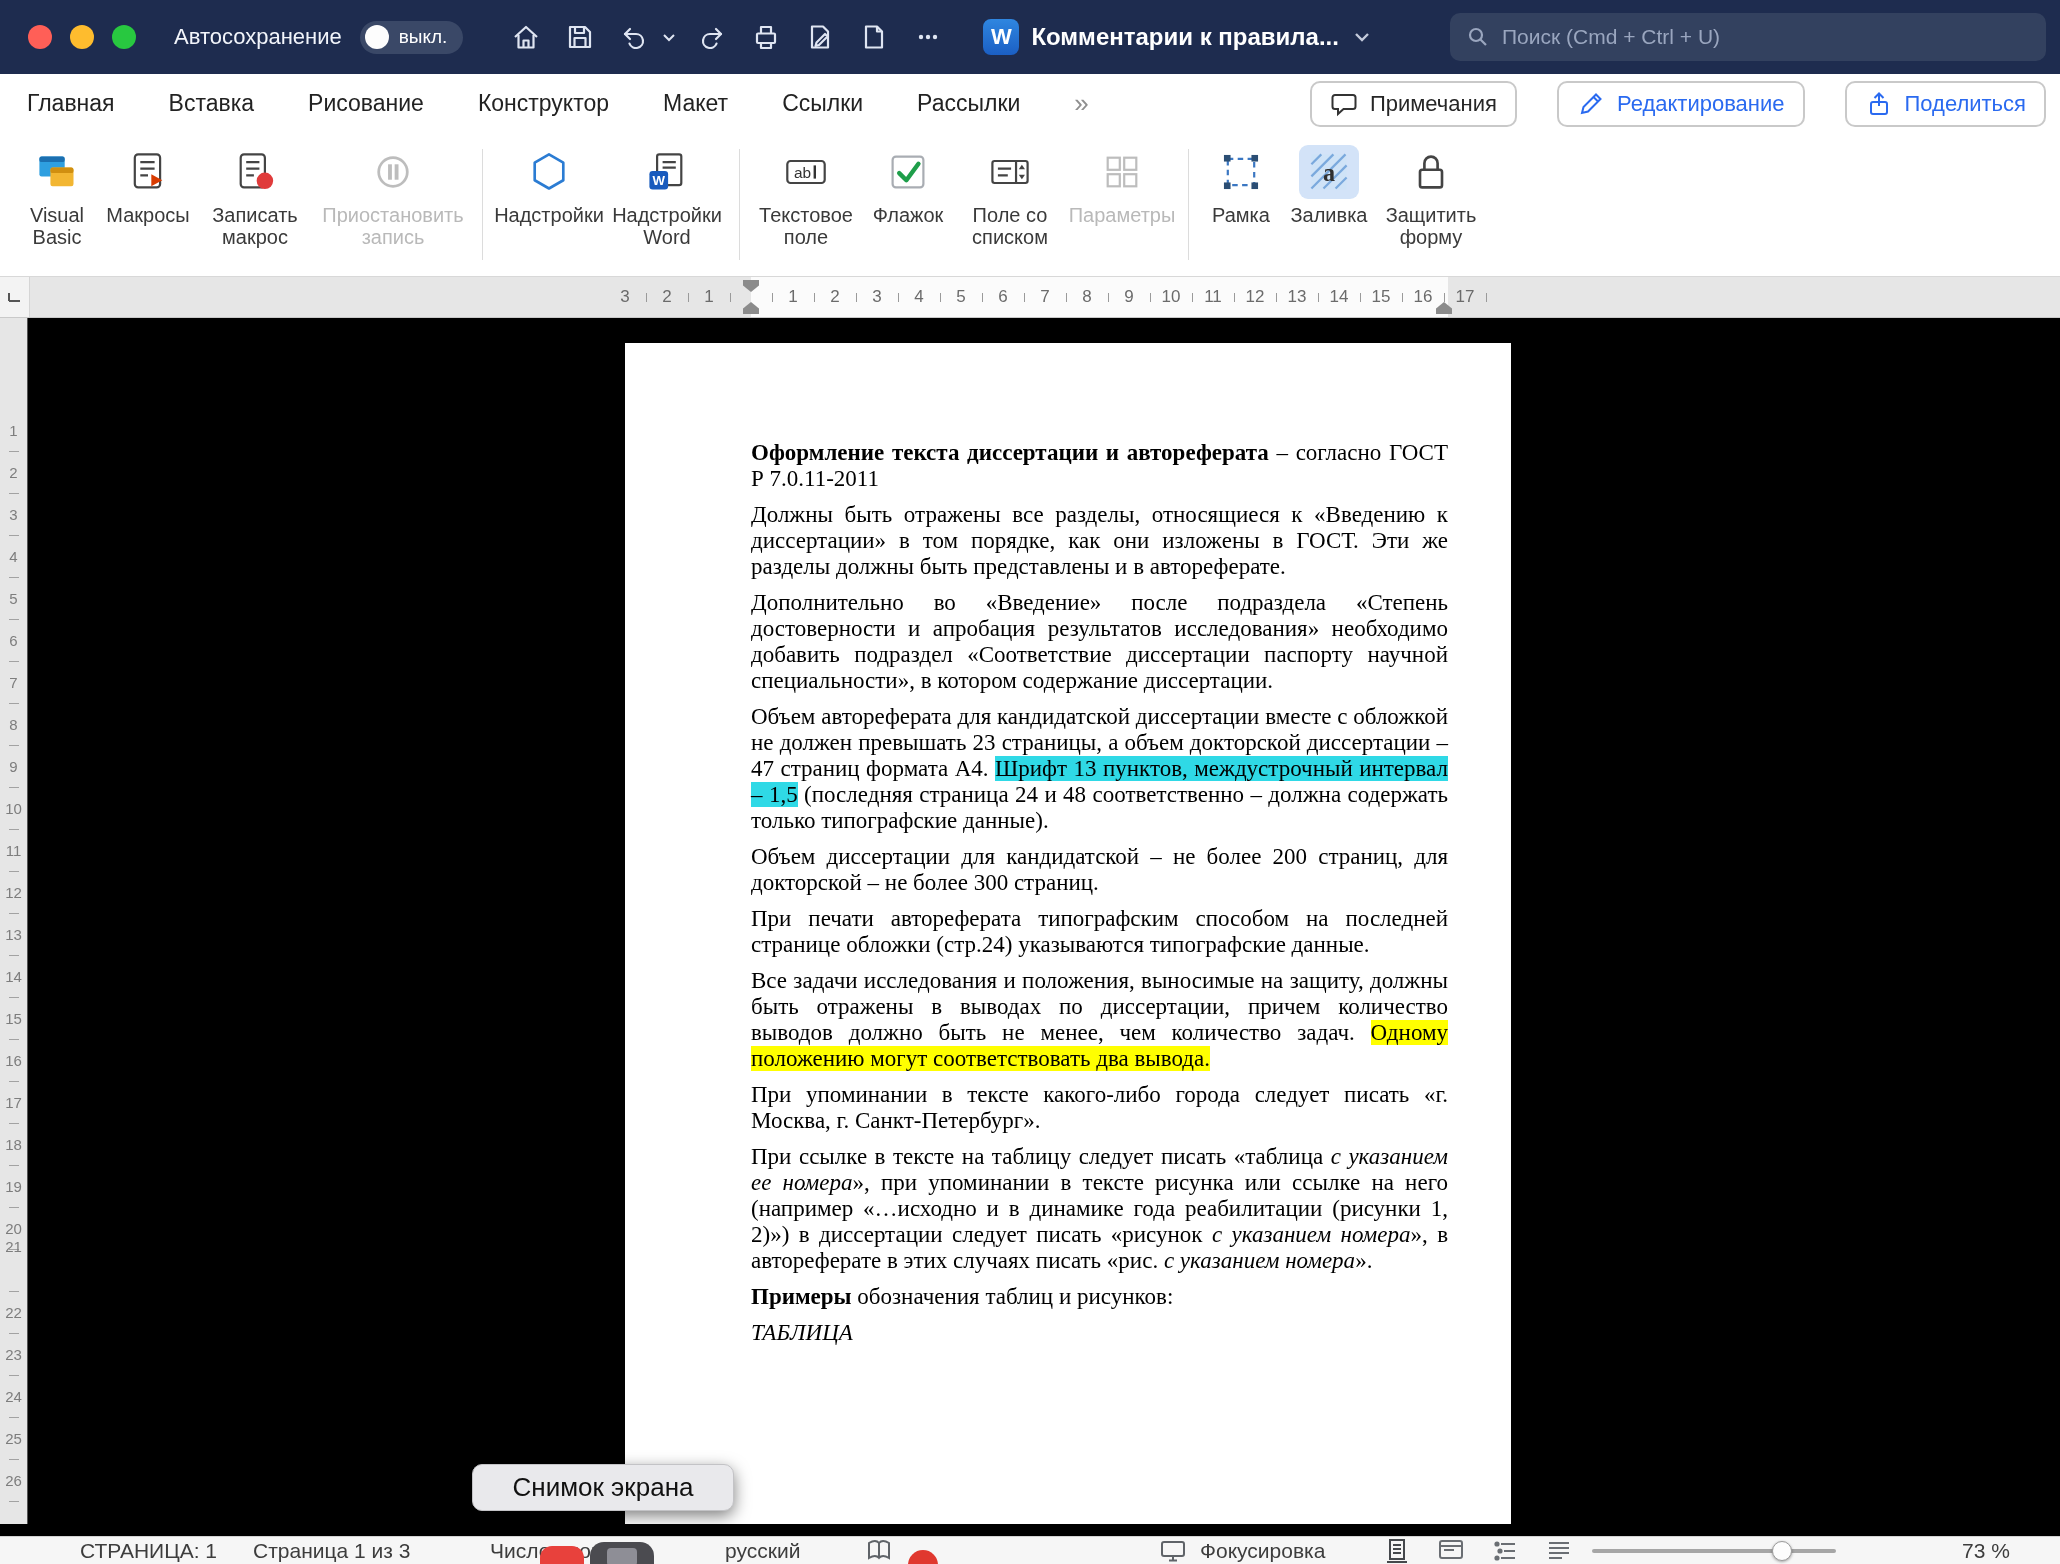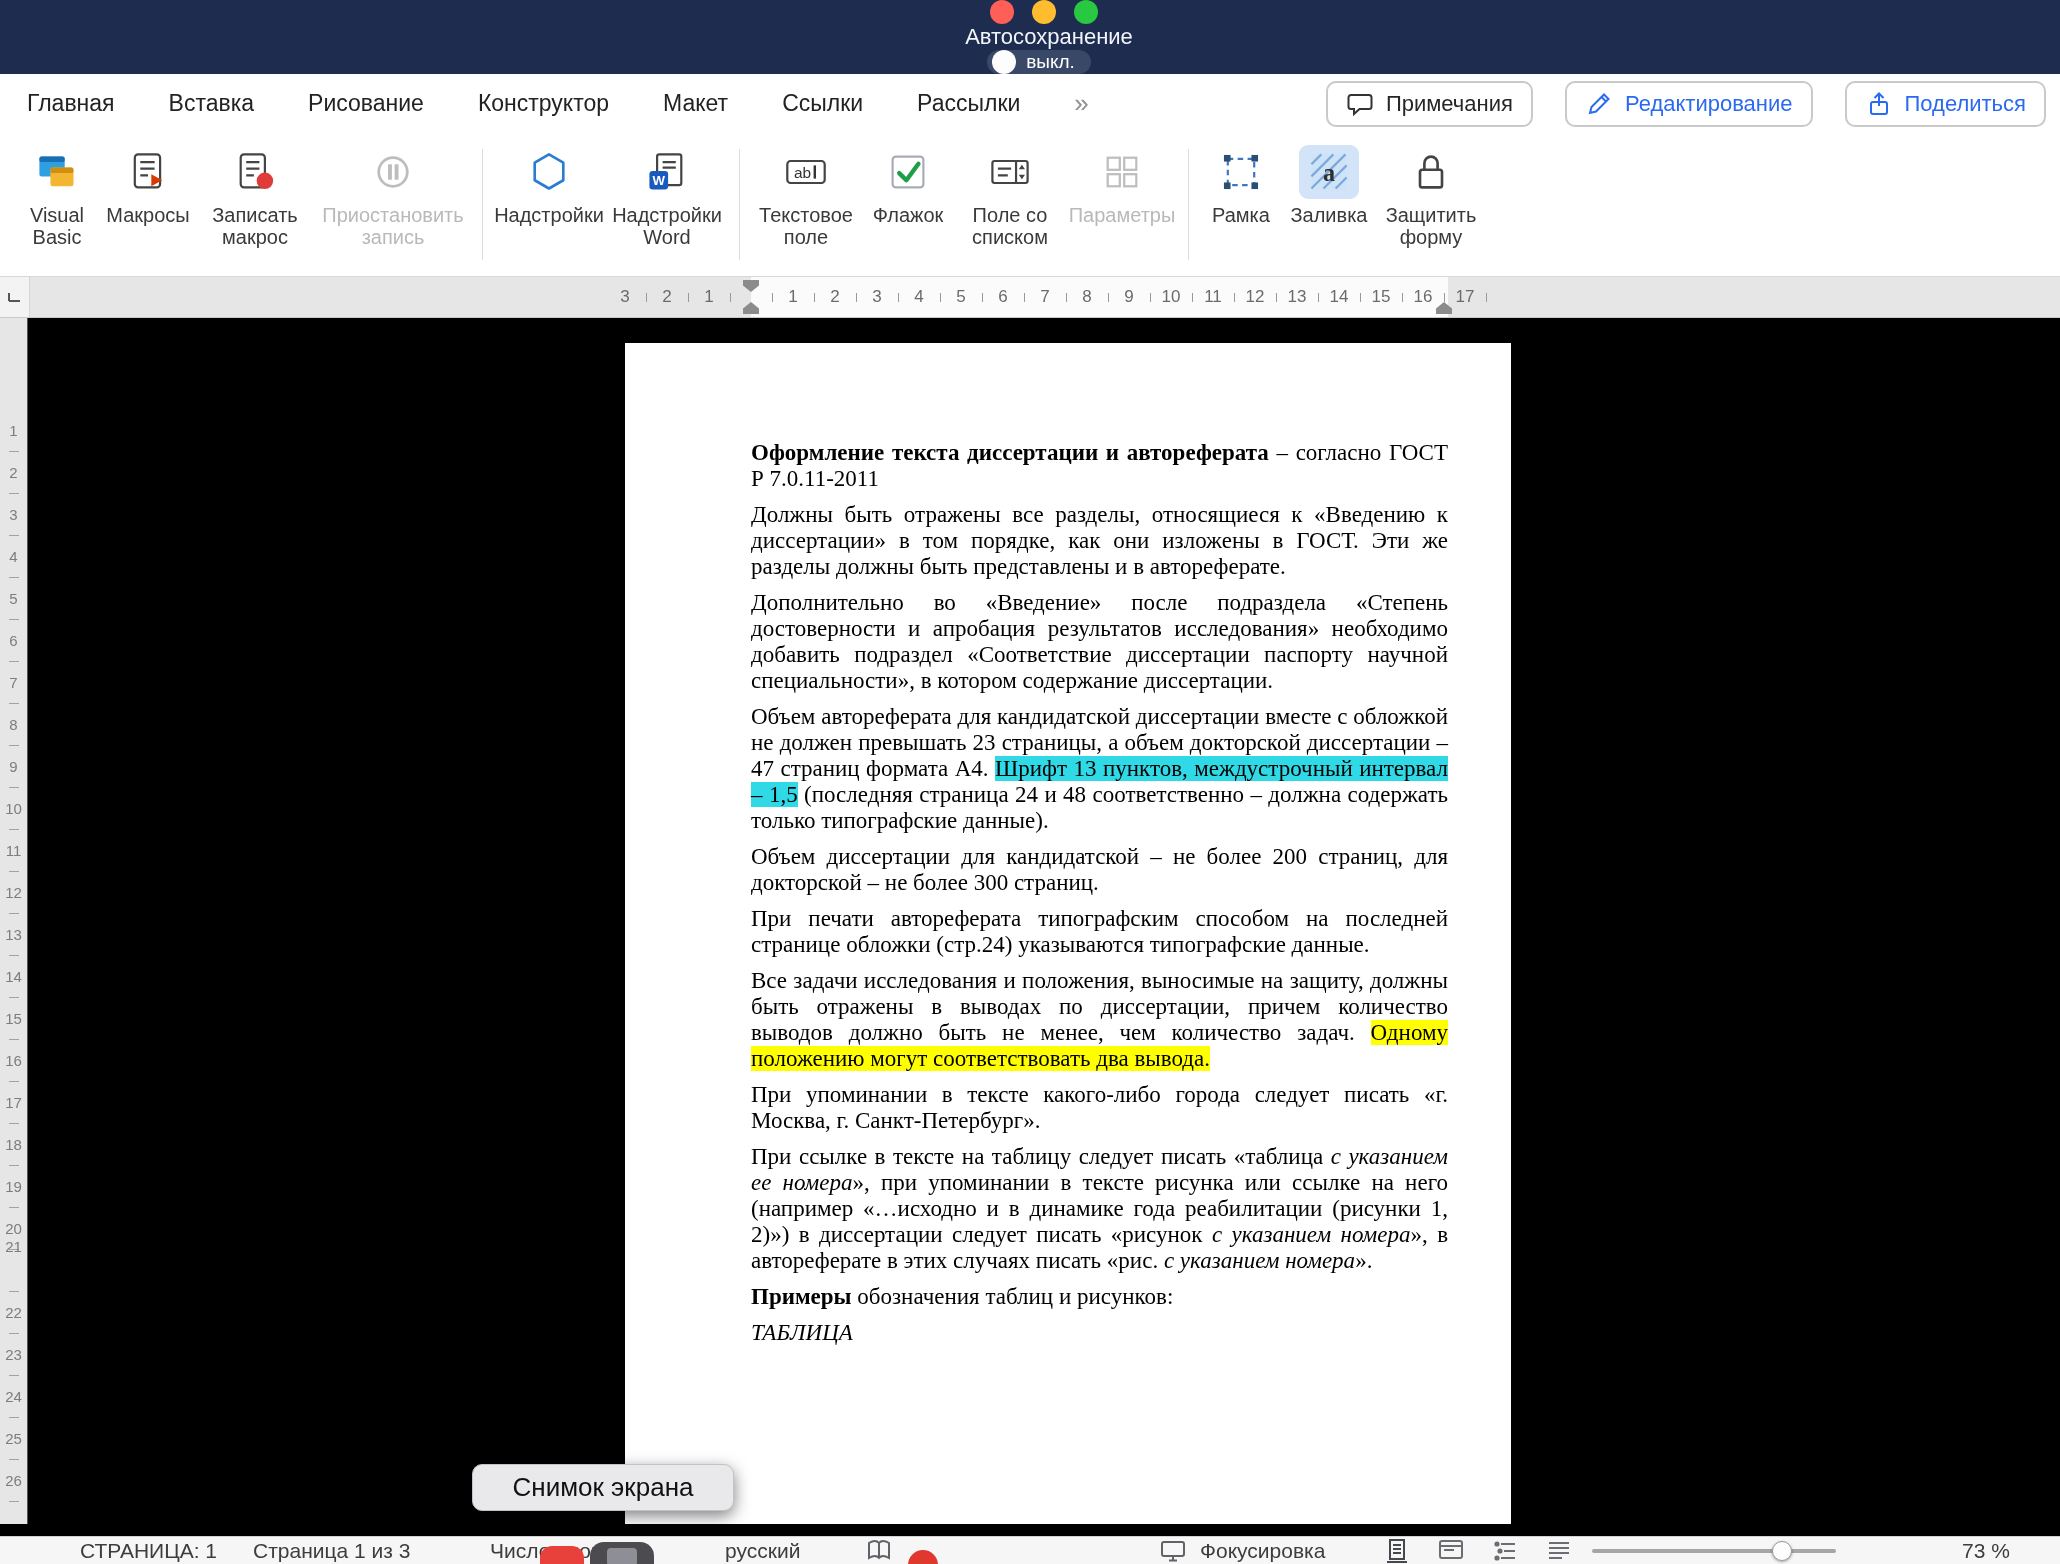--- a/index.html
+++ b/index.html
@@ -9,7 +9,7 @@
 
   
   .titlebar { position:absolute; top:0; left:0; right:0; height:74px; background:#1e2c4f;
-              display:flex; align-items:center; color:#e9edf6;flex-direction:column; }
+              display:flex; align-items:center; color:#e9edf6; }
   .traffic { display:flex; gap:18px; margin-left:28px; }
   .tl { width:24px; height:24px; border-radius:50%; display:inline-block; }
   .tl.red { background:#ff5f57; } .tl.yellow { background:#febc2e; } .tl.green { background:#28c840; }

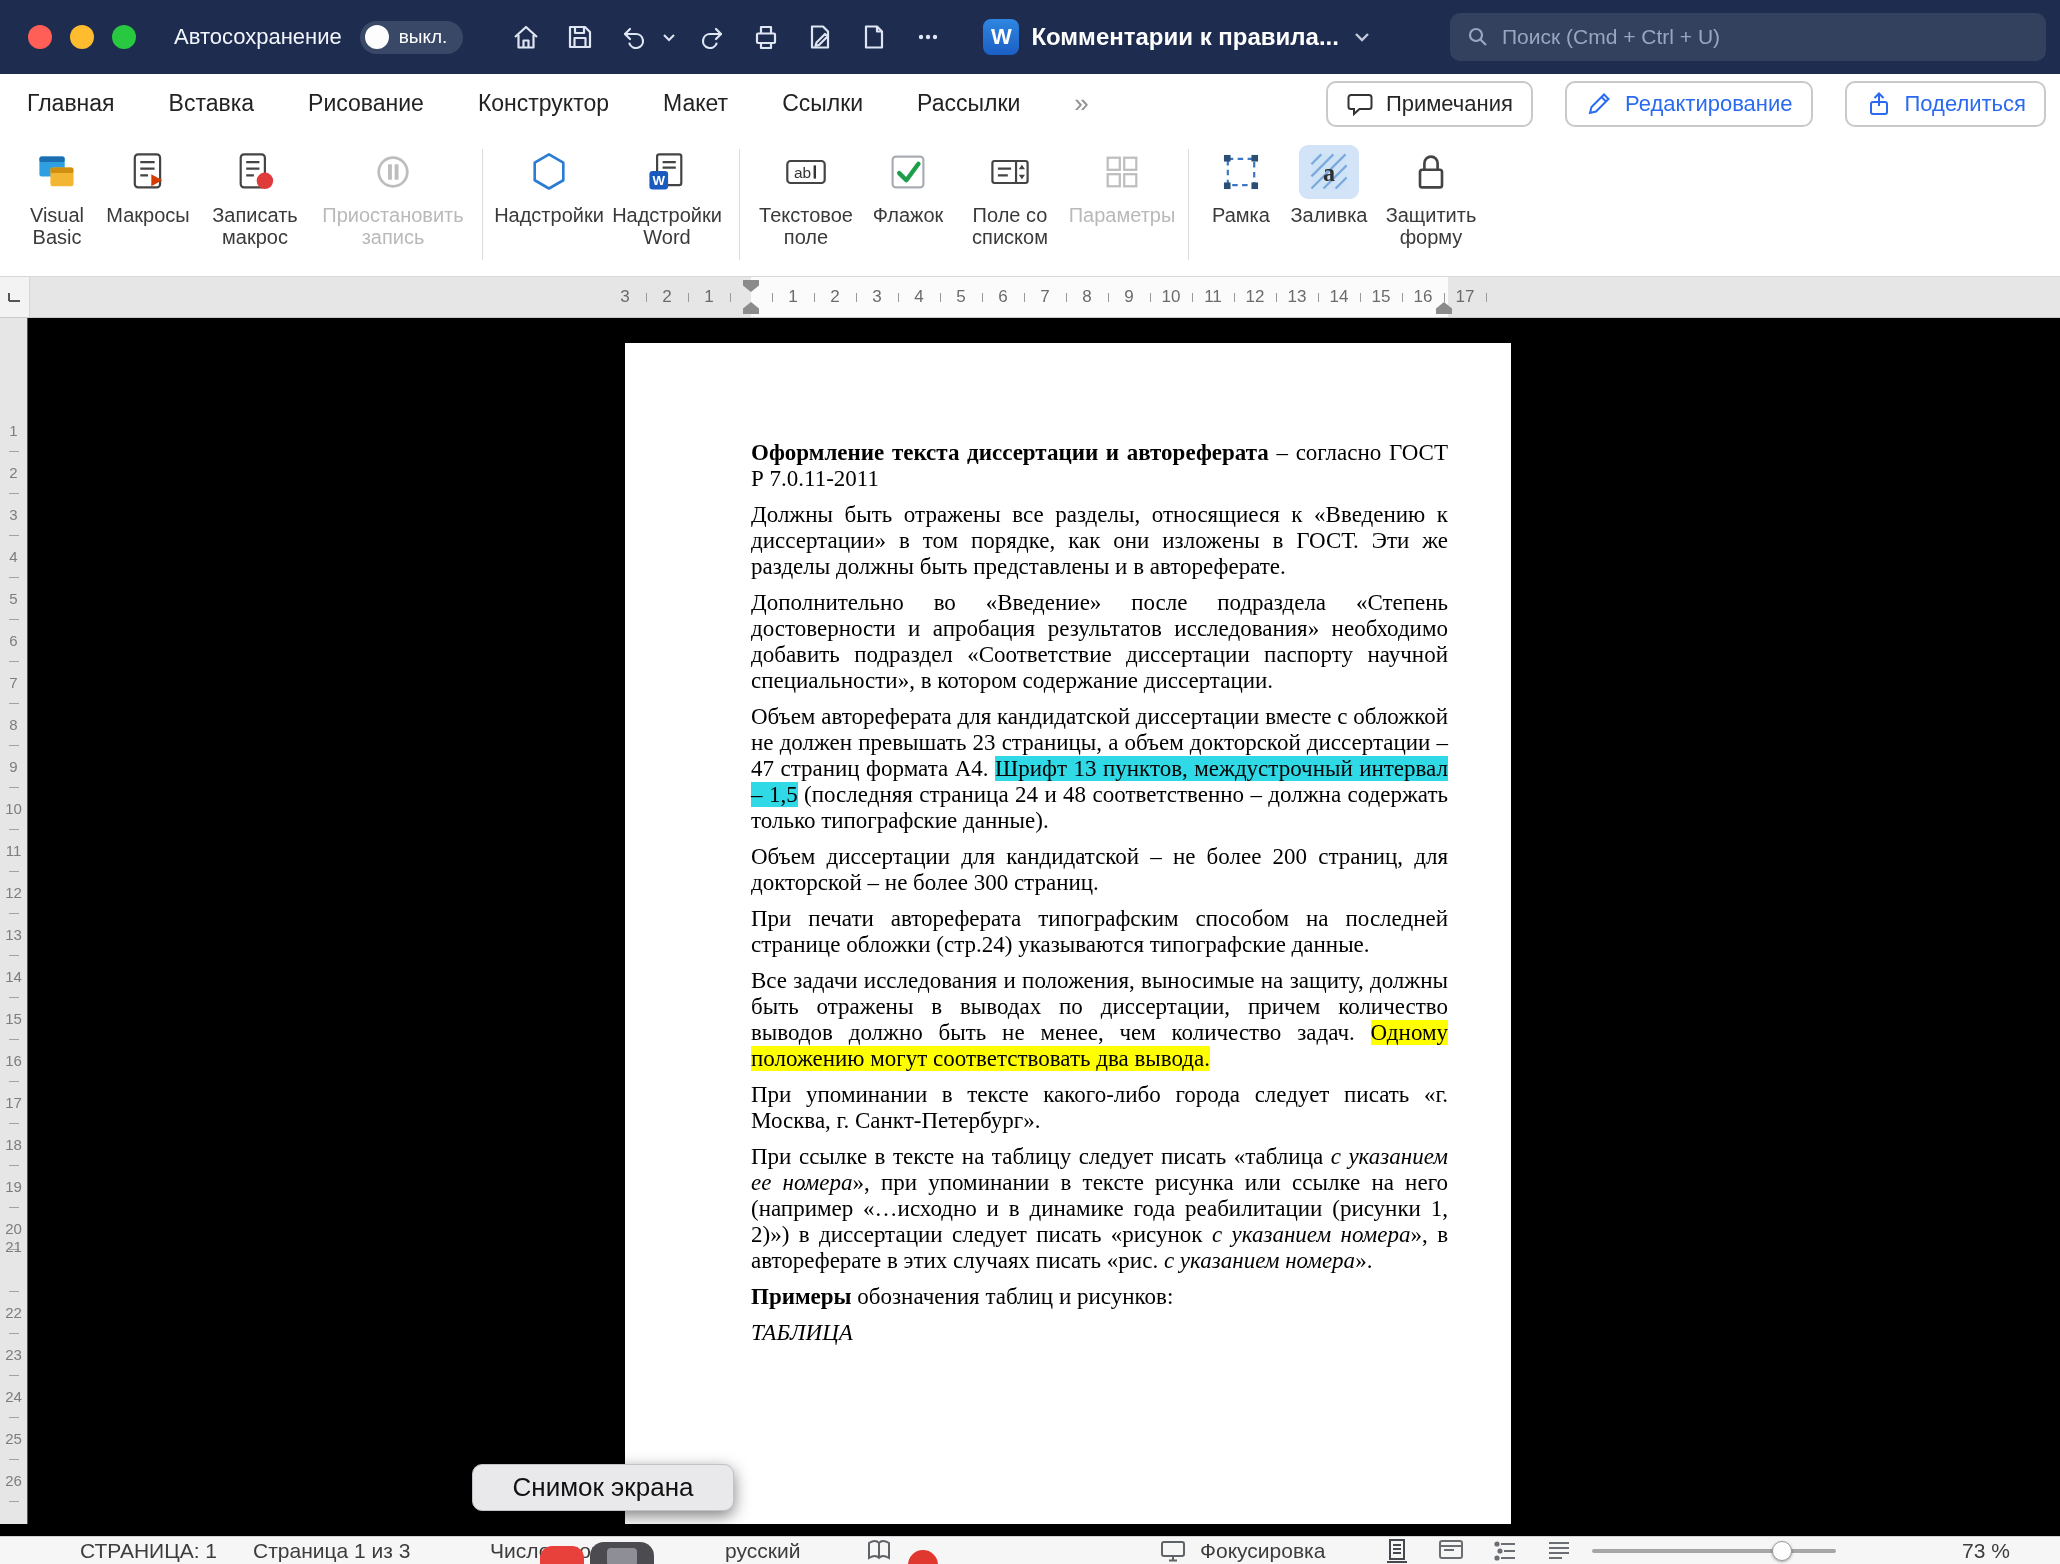--- a/index.html
+++ b/index.html
@@ -36,7 +36,7 @@
   .tabs { display:flex; gap:54px; padding-left:27px; align-items:center; }
   .tab { font-size:23px; color:#222; white-space:nowrap; cursor:default; }
   .tab-overflow { color:#8f8f8f; font-size:26px; }
-  .hdr-actions { margin-left:auto; display:flex; gap:32px; margin-right:14px; align-items:center; }
+  .hdr-actions { margin-left:auto; display:flex; gap:40px; margin-right:14px; align-items:center; }
   .hdr-btn { display:flex; align-items:center; gap:12px; border:2px solid #c9c9c9; border-radius:10px;
              padding:7px 18px; font-size:22px; color:#262626; background:#fff; }
   .hdr-btn.blue { color:#2a6af0; }

